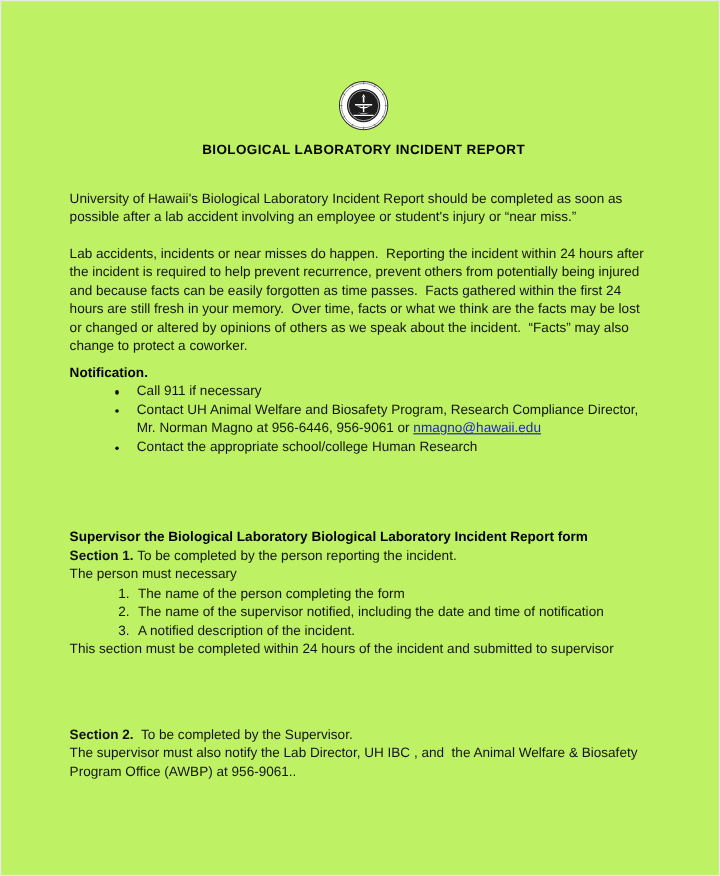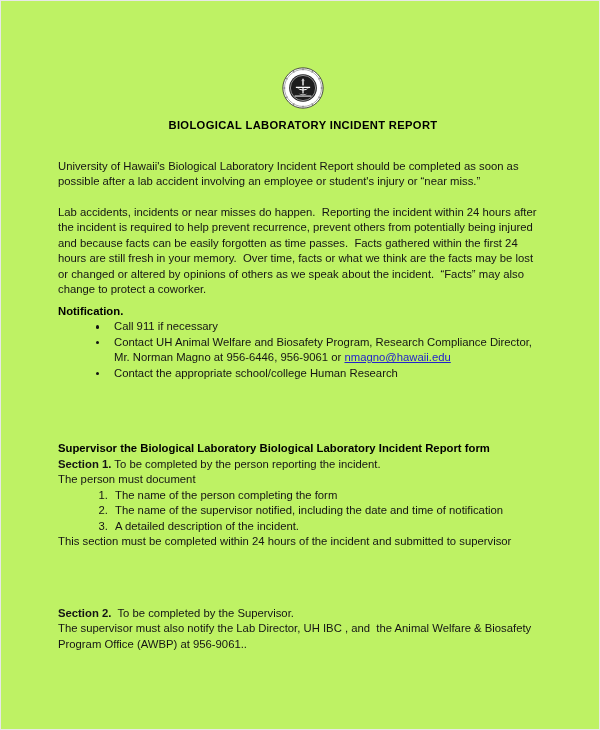--- a/index.html
+++ b/index.html
@@ -205,7 +205,7 @@
 
     <div class="block" style="top:456px;">
       <p><span class="bold">Section 1.</span><span> To be completed by the person reporting the incident.</span></p>
-      <p>The person must document</p>
+      <p>The person must necessary</p>
       <ol class="numbers">
         <li><span>The name of the person completing the form</span></li>
         <li><span>The name of the supervisor notified, including the date and time of notification</span></li>

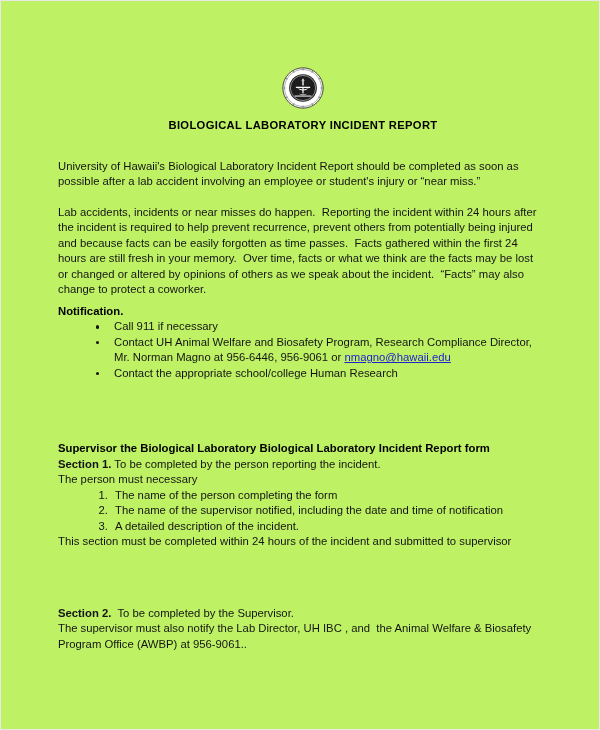--- a/index.html
+++ b/index.html
@@ -209,7 +209,7 @@
       <ol class="numbers">
         <li><span>The name of the person completing the form</span></li>
         <li><span>The name of the supervisor notified, including the date and time of notification</span></li>
-        <li><span>A detailed description of the incident.</span></li>
+        <li><span>A notified description of the incident.</span></li>
       </ol>
       <p>This section must be completed within 24 hours of the incident and submitted to supervisor</p>
     </div>

